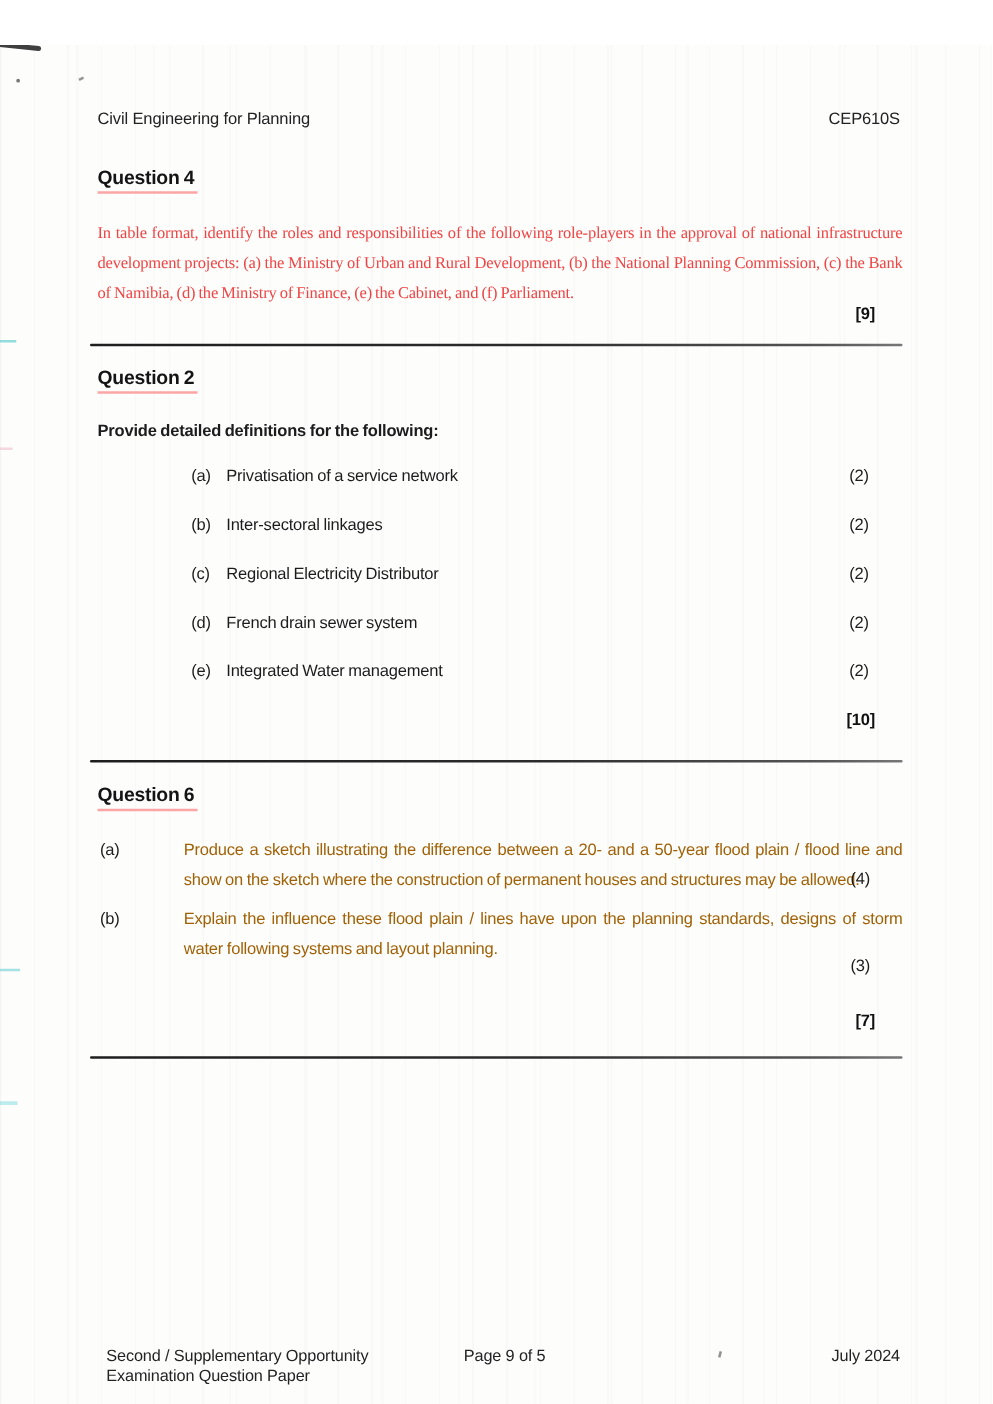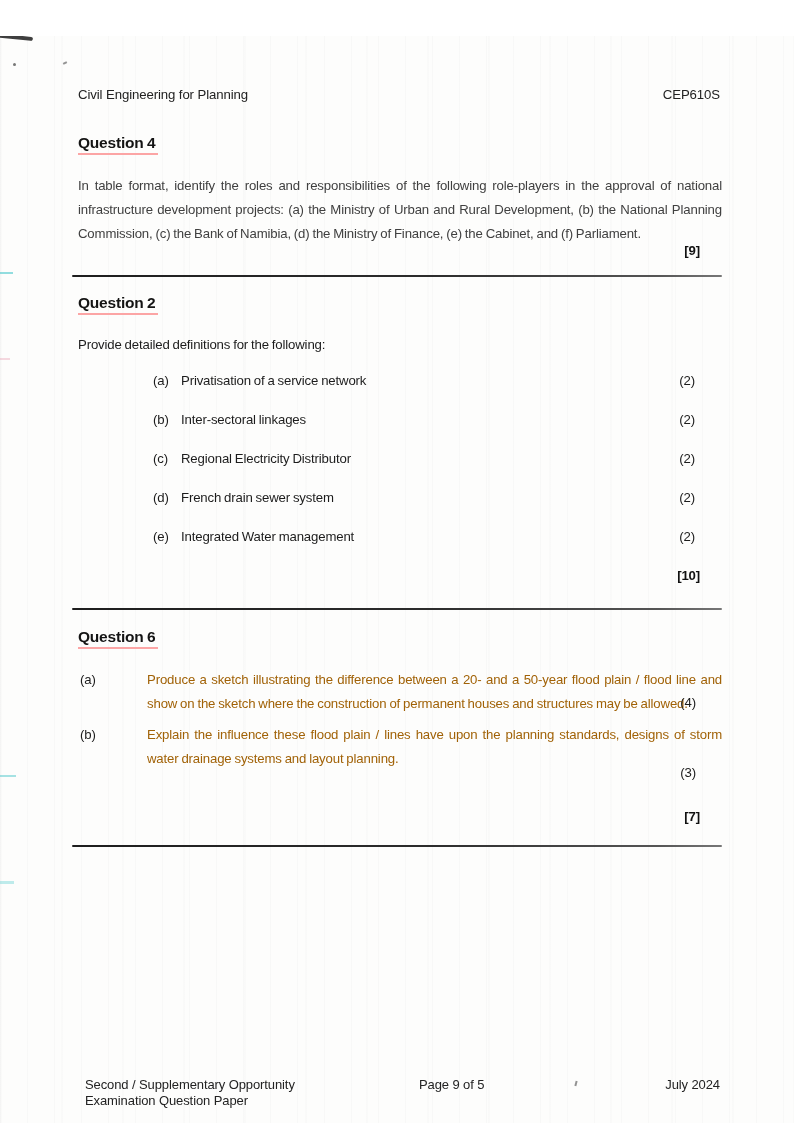--- a/index.html
+++ b/index.html
@@ -40,7 +40,7 @@
     margin-left:6px; letter-spacing:-0.2px;
   }
 
-  .q-body { margin-top:19px; text-align:justify; color:#404040; padding-left:6px; }
+  .q-body { margin-top:19px; text-align:justify; color:#ef4444; padding-left:6px;font-family:Liberation Serif, serif; }
   .q-intro { margin-top:21px; line-height:18px; padding-left:6px; }
 
   .total-marks {

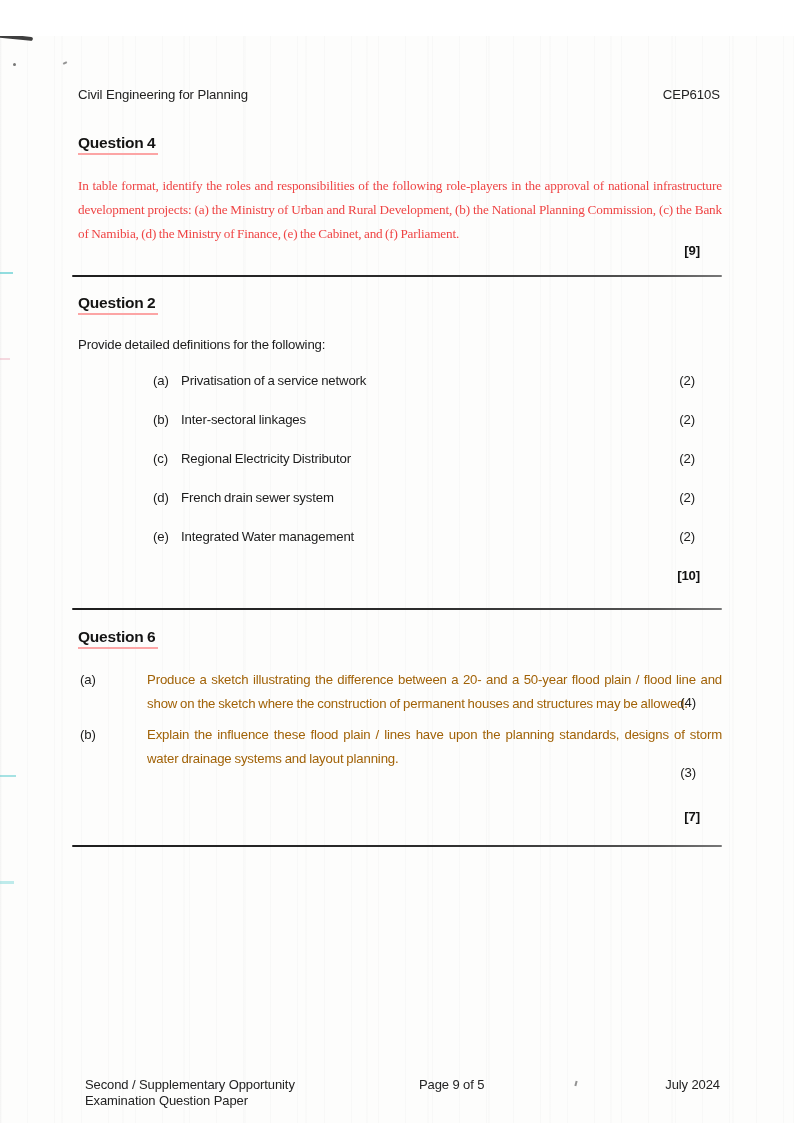--- a/index.html
+++ b/index.html
@@ -41,7 +41,7 @@
   }
 
   .q-body { margin-top:19px; text-align:justify; color:#ef4444; padding-left:6px;font-family:Liberation Serif, serif; }
-  .q-intro { margin-top:21px; line-height:18px; padding-left:6px; }
+  .q-intro { margin-top:21px; line-height:18px; padding-left:6px;font-weight:bold; }
 
   .total-marks {
     margin-top:-6px; text-align:right; padding-right:22px;

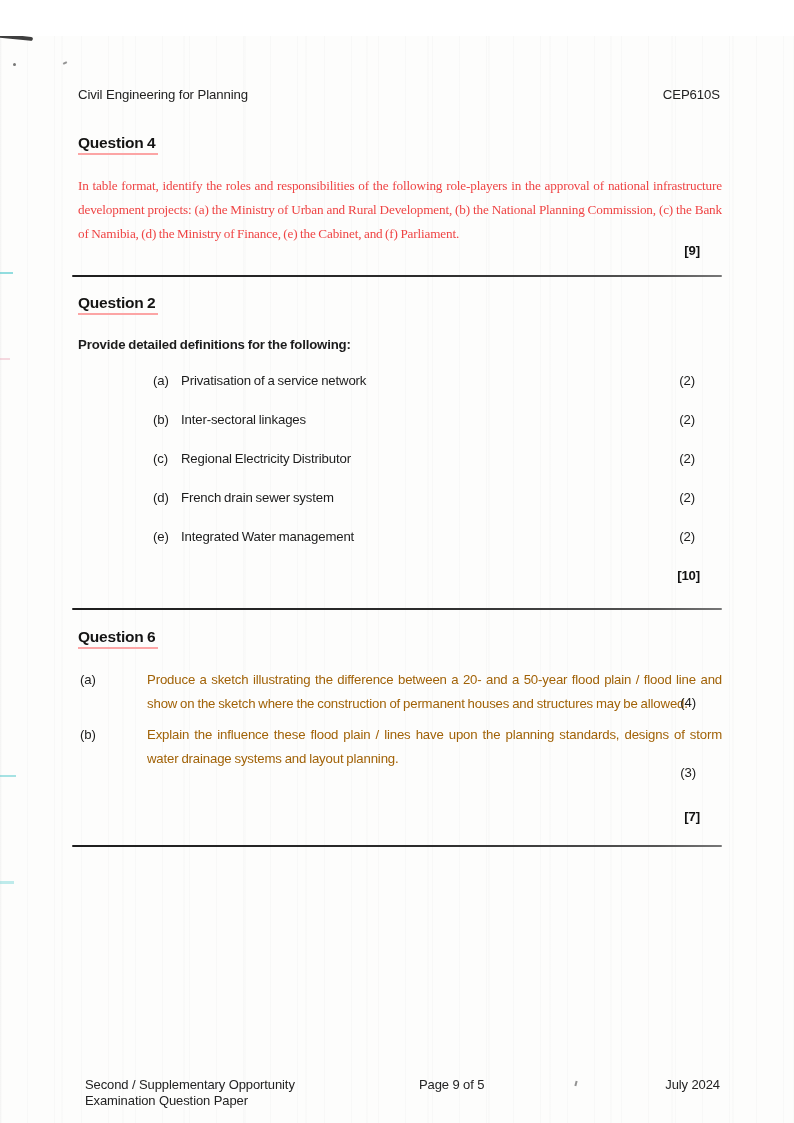--- a/index.html
+++ b/index.html
@@ -191,7 +191,7 @@
       <div class="part b">
         <span class="part-label">(b)</span>
         <div class="part-body">
-          <p class="part-text">Explain the influence these flood plain / lines have upon the planning standards, designs of storm water drainage systems and layout planning.</p>
+          <p class="part-text">Explain the influence these flood plain / lines have upon the planning standards, designs of storm water following systems and layout planning.</p>
         </div>
       </div>
       <div class="marks-line">(3)</div>

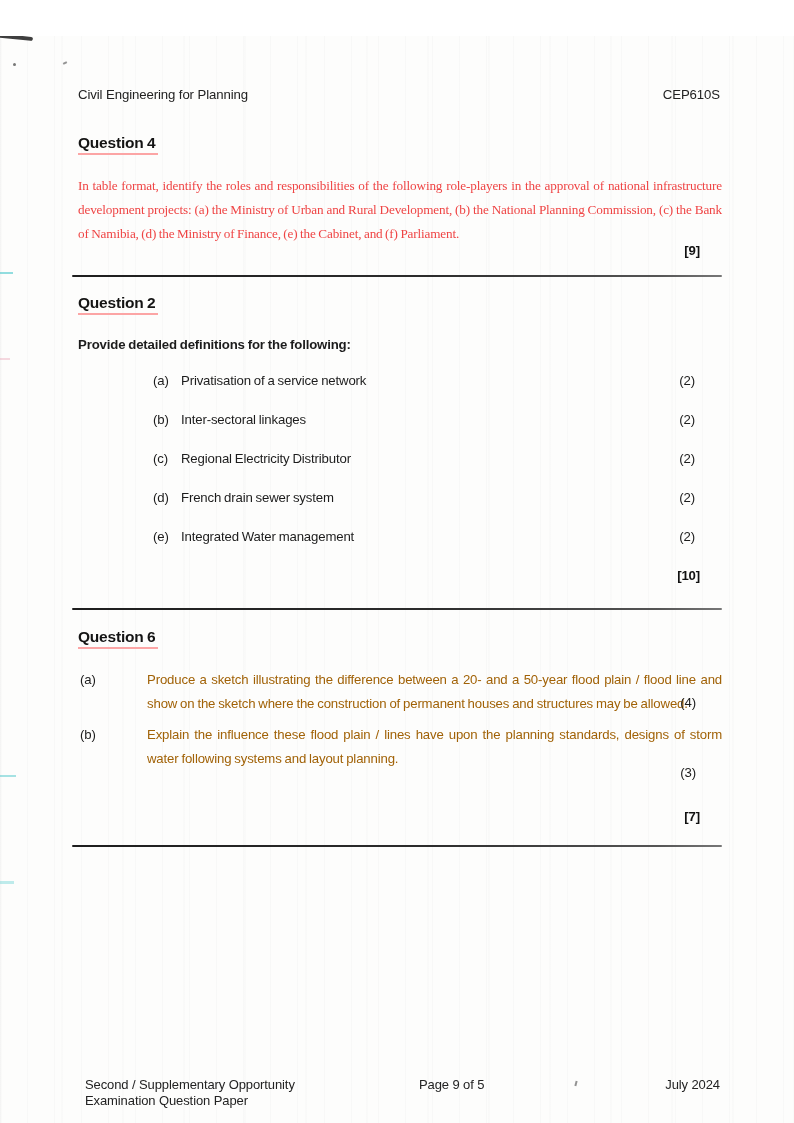--- a/index.html
+++ b/index.html
@@ -75,7 +75,7 @@
 
   .page-footer {
     position:absolute; top:1041px; left:85px; width:635px;
-    display:flex; font-size:13px; line-height:16px; color:#232323; letter-spacing:-0.1px;gap:48px;
+    display:flex; font-size:13px; line-height:16px; color:#232323; letter-spacing:-0.1px;
   }
   .footer-left { width:286px; }
   .footer-center { width:172px; }

